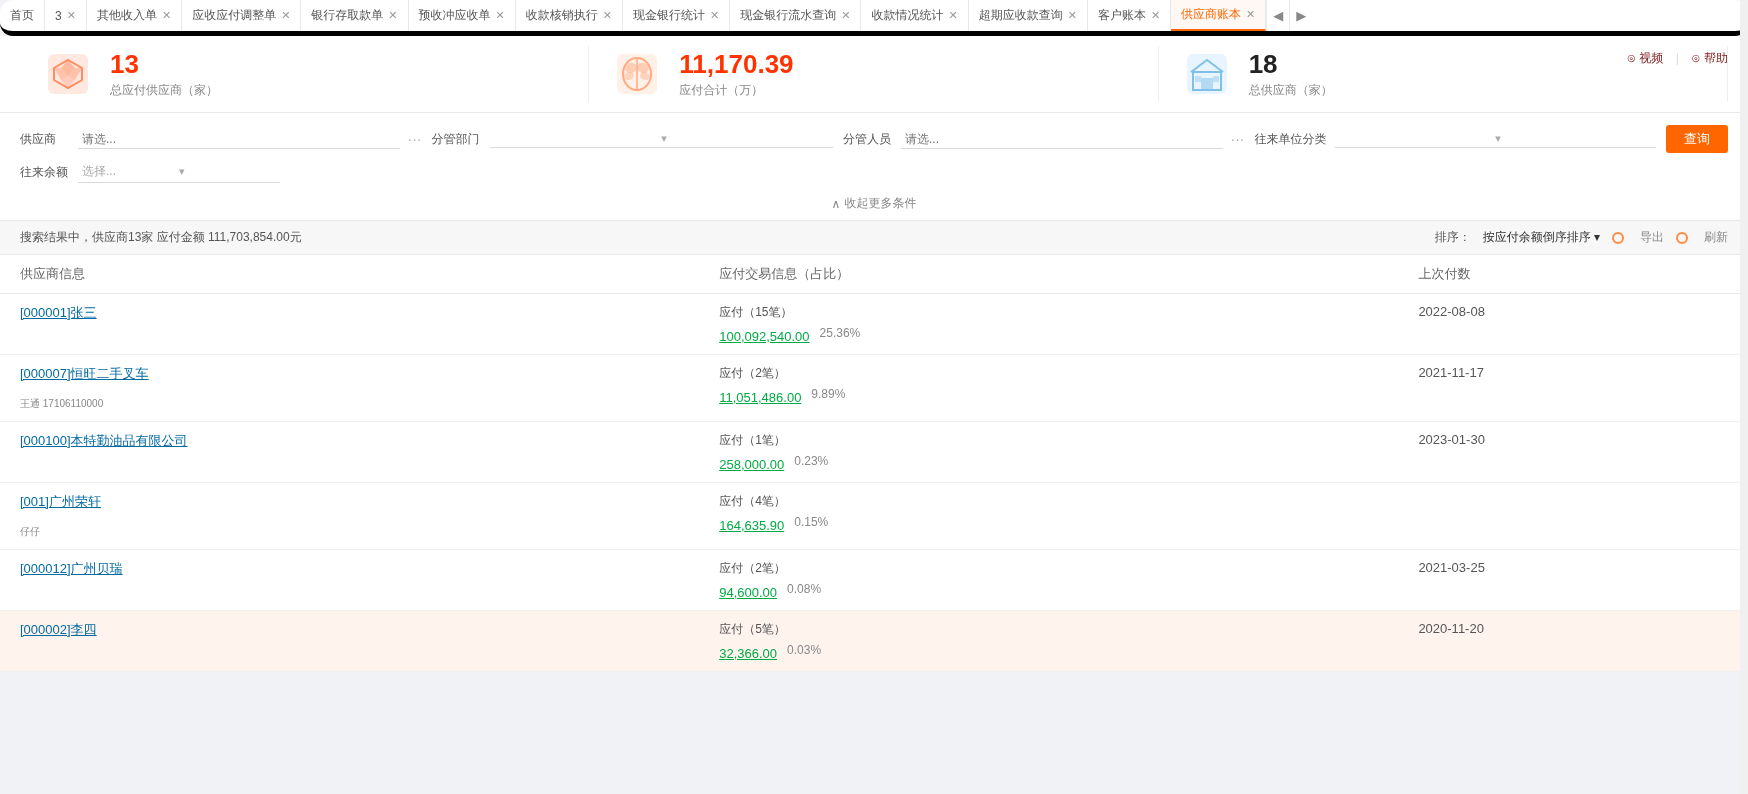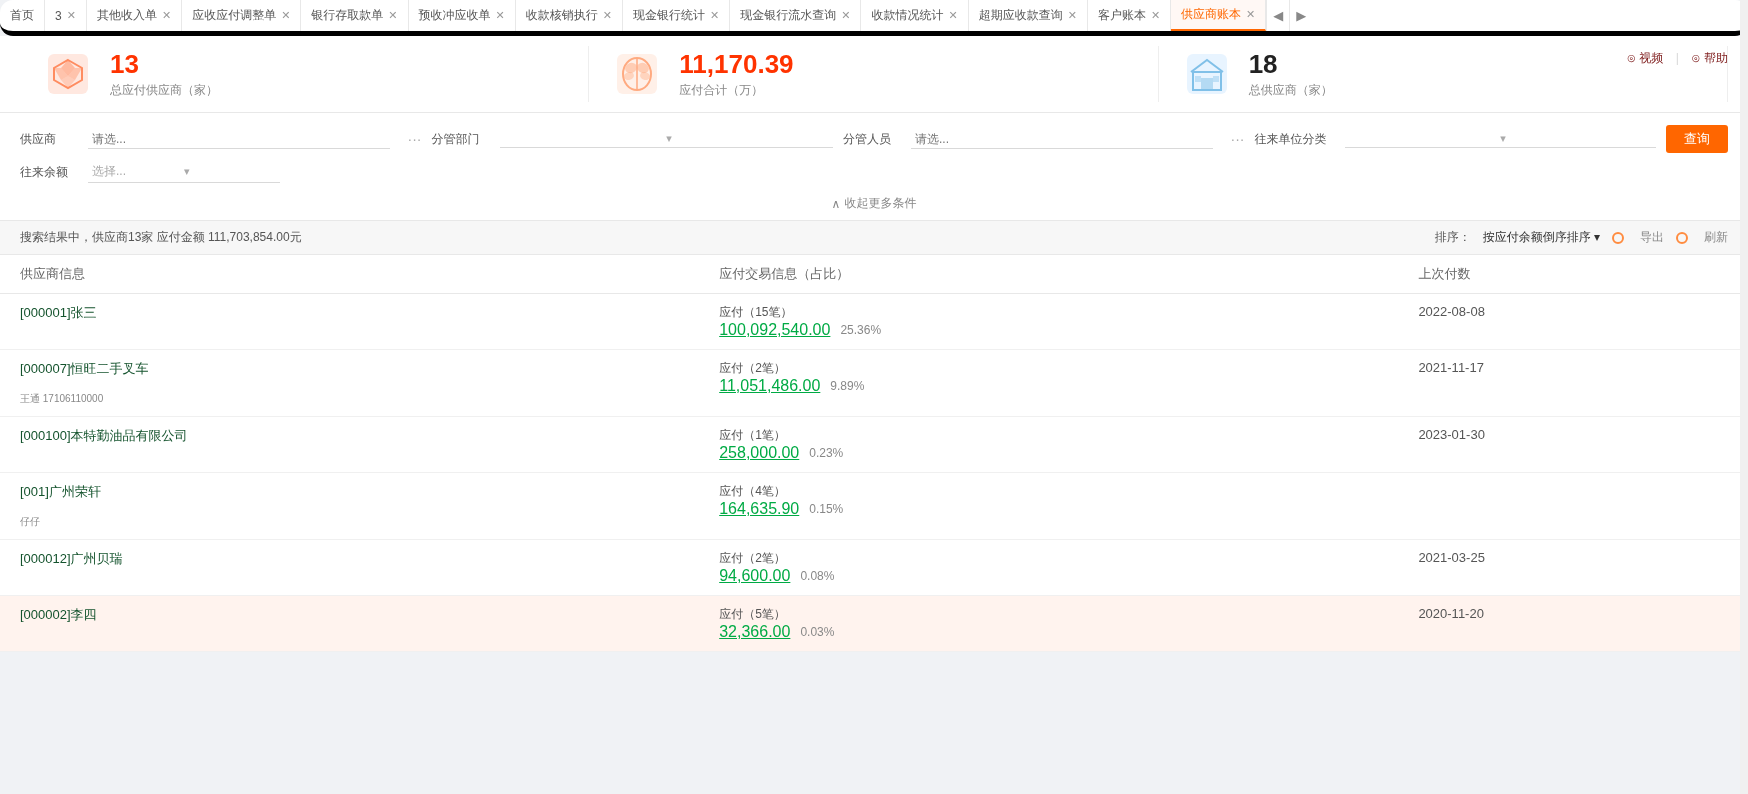--- a/index.html
+++ b/index.html
@@ -98,7 +98,7 @@
     .filter-item {
       display: flex;
       align-items: center;
-      gap: 18px;
+      gap: 8px;
       flex: 1;
     }
     .filter-label {

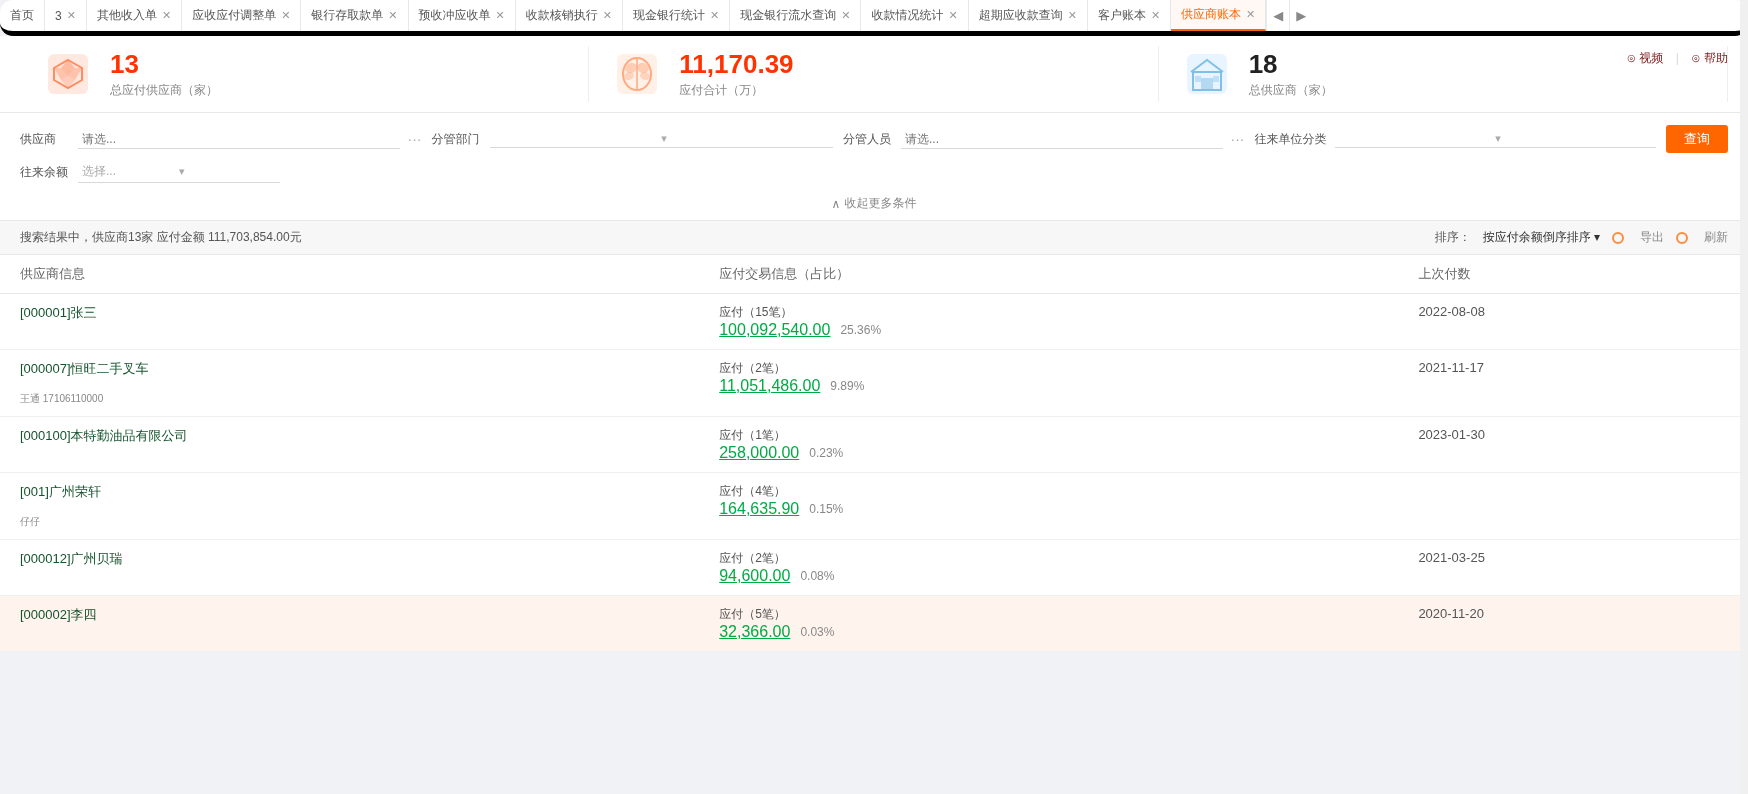--- a/index.html
+++ b/index.html
@@ -217,7 +217,8 @@
     .data-table tr.highlighted td { background: #fff3ee; }
 
     .supplier-link {
-      color: #14532d;
+      color: #0369a1;
+      text-decoration: underline;
       cursor: pointer;
       font-size: 13px;
     }

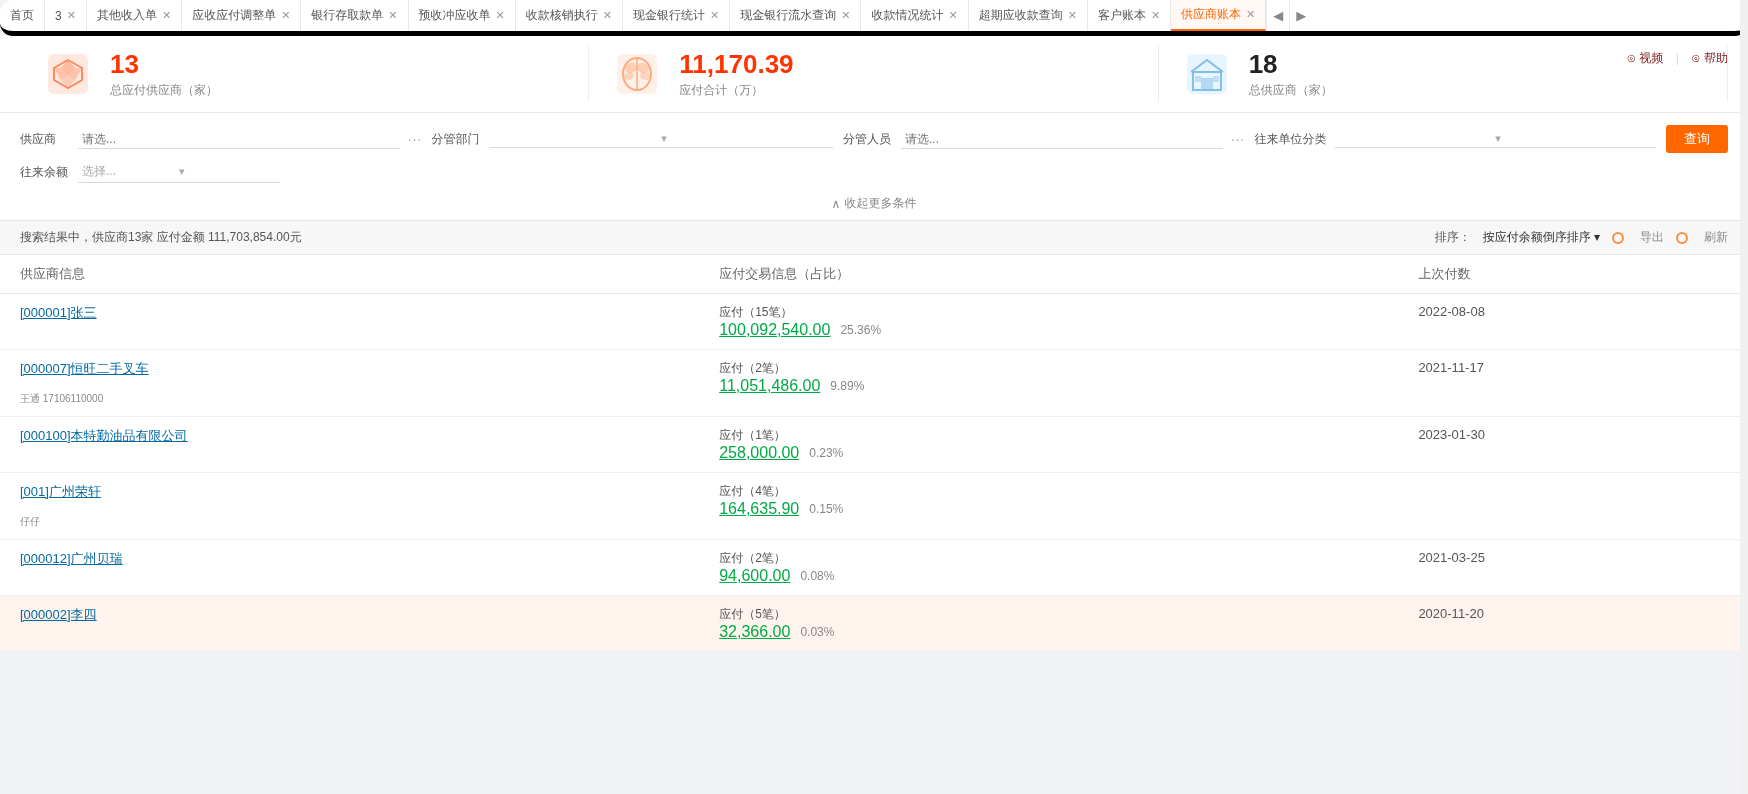--- a/index.html
+++ b/index.html
@@ -226,9 +226,10 @@
 
     .amount-green {
       color: #00aa44;
-      font-size: 16px;
+      font-size: 13px;
       text-decoration: underline;
       cursor: pointer;
+      margin-top: 8px;
     }
     .tx-label { font-size: 12px; color: #555; }
     .tx-count { font-size: 12px; color: #555; }

